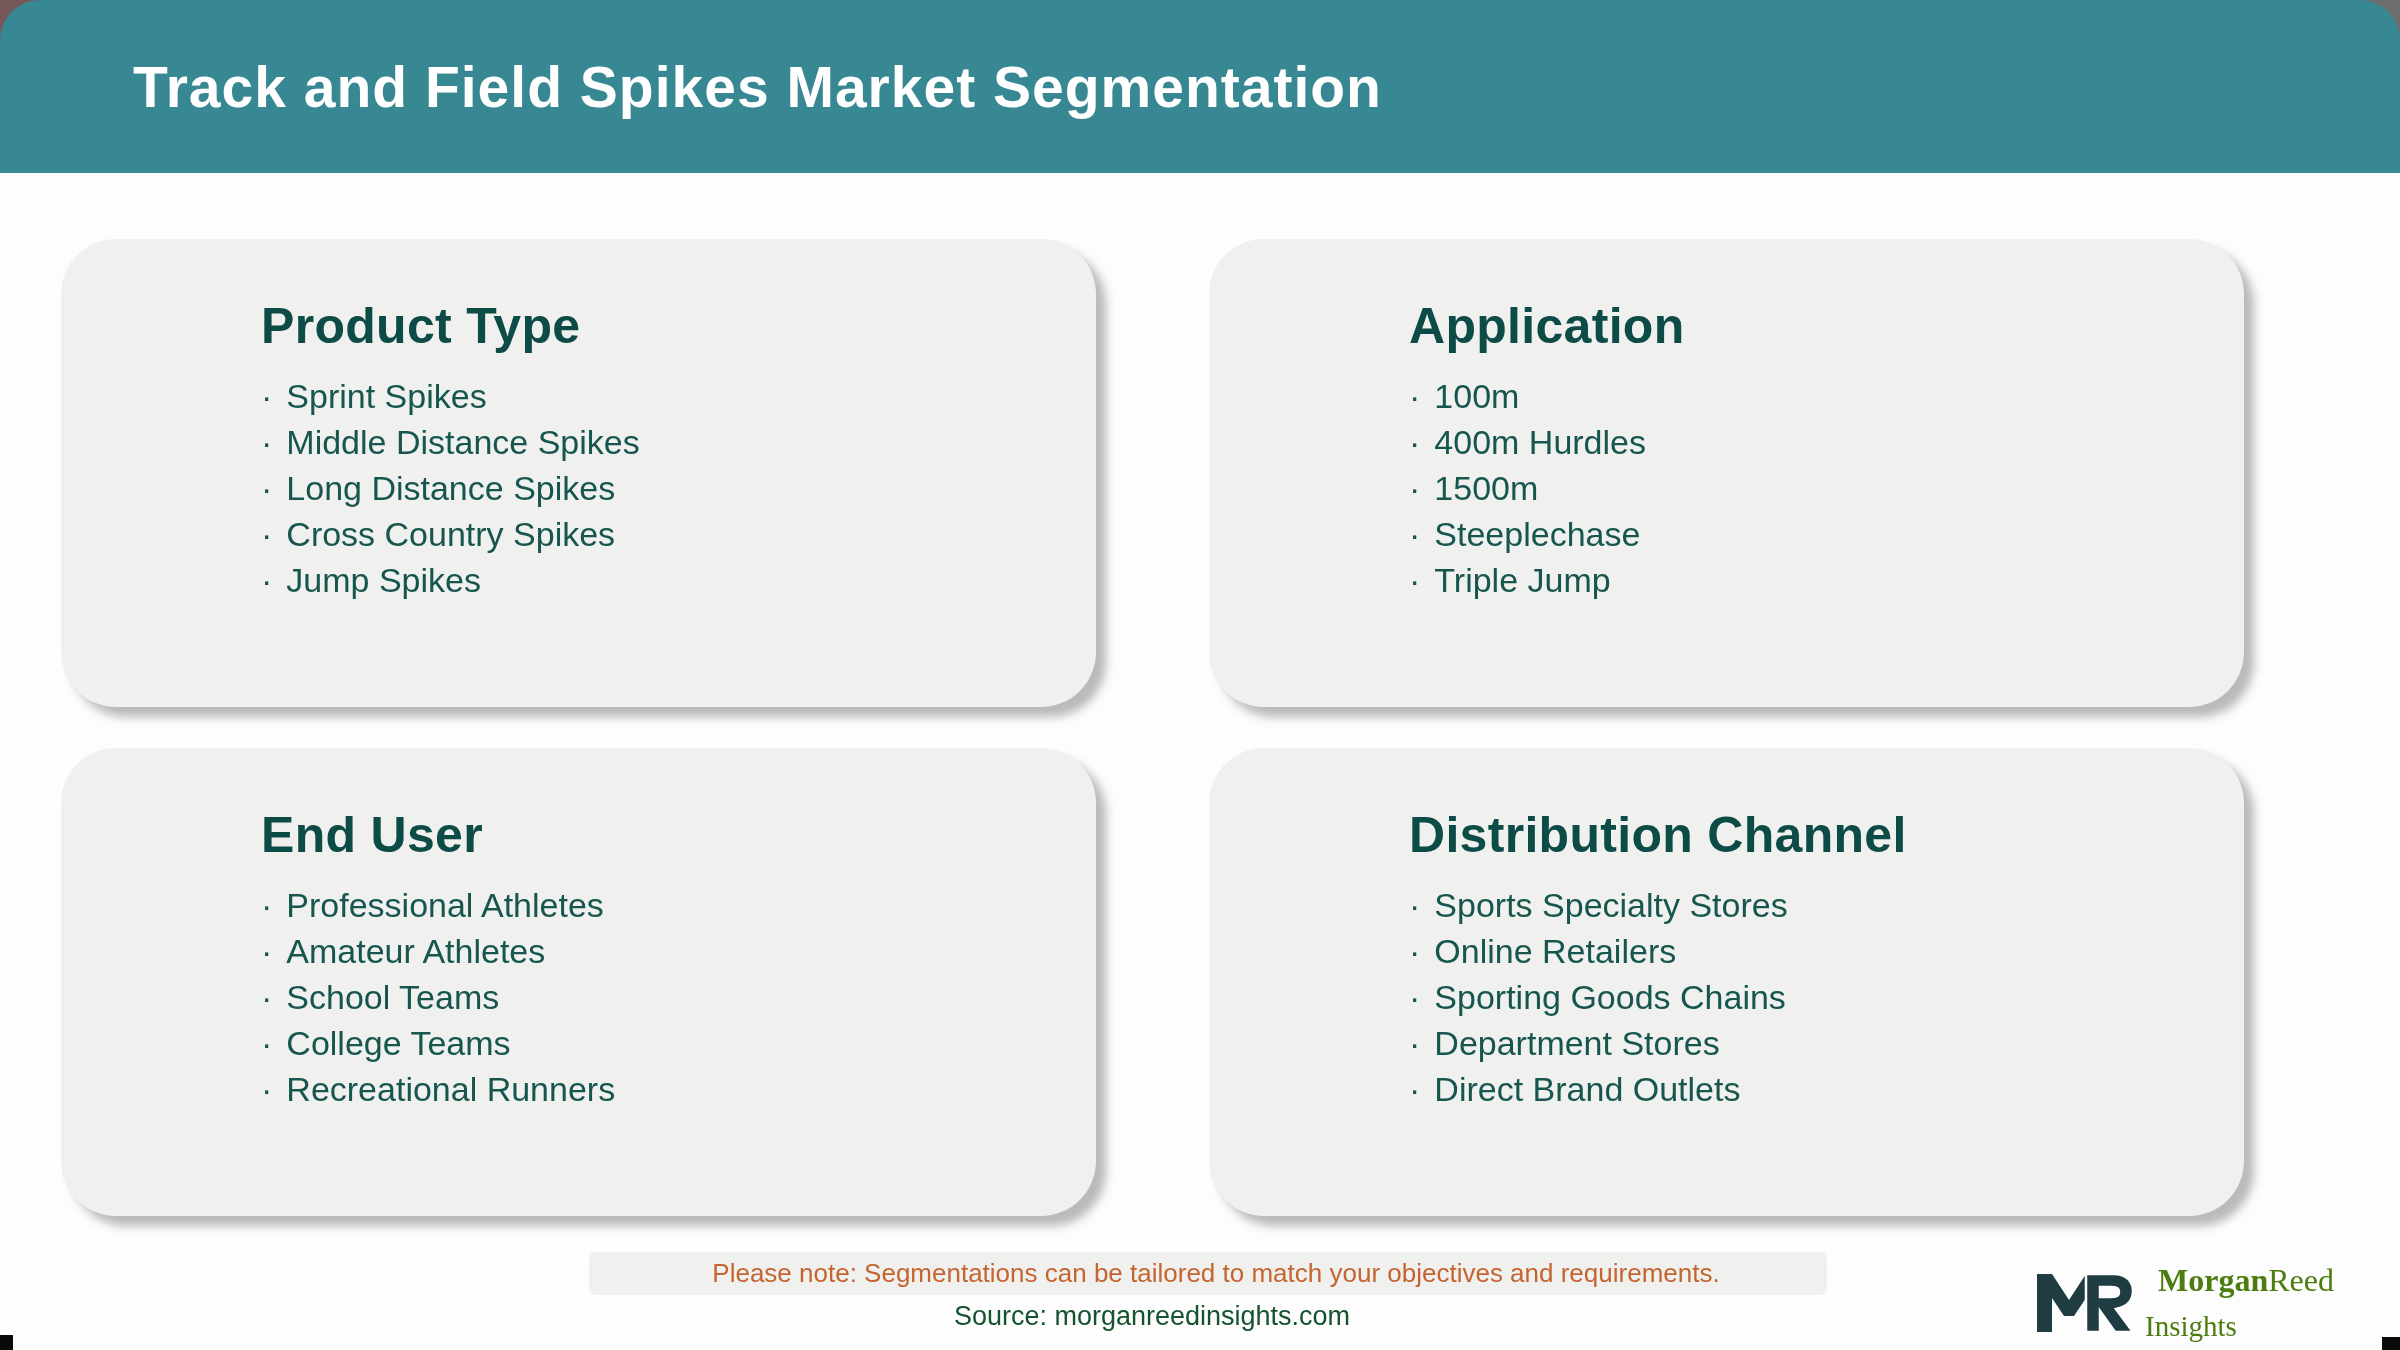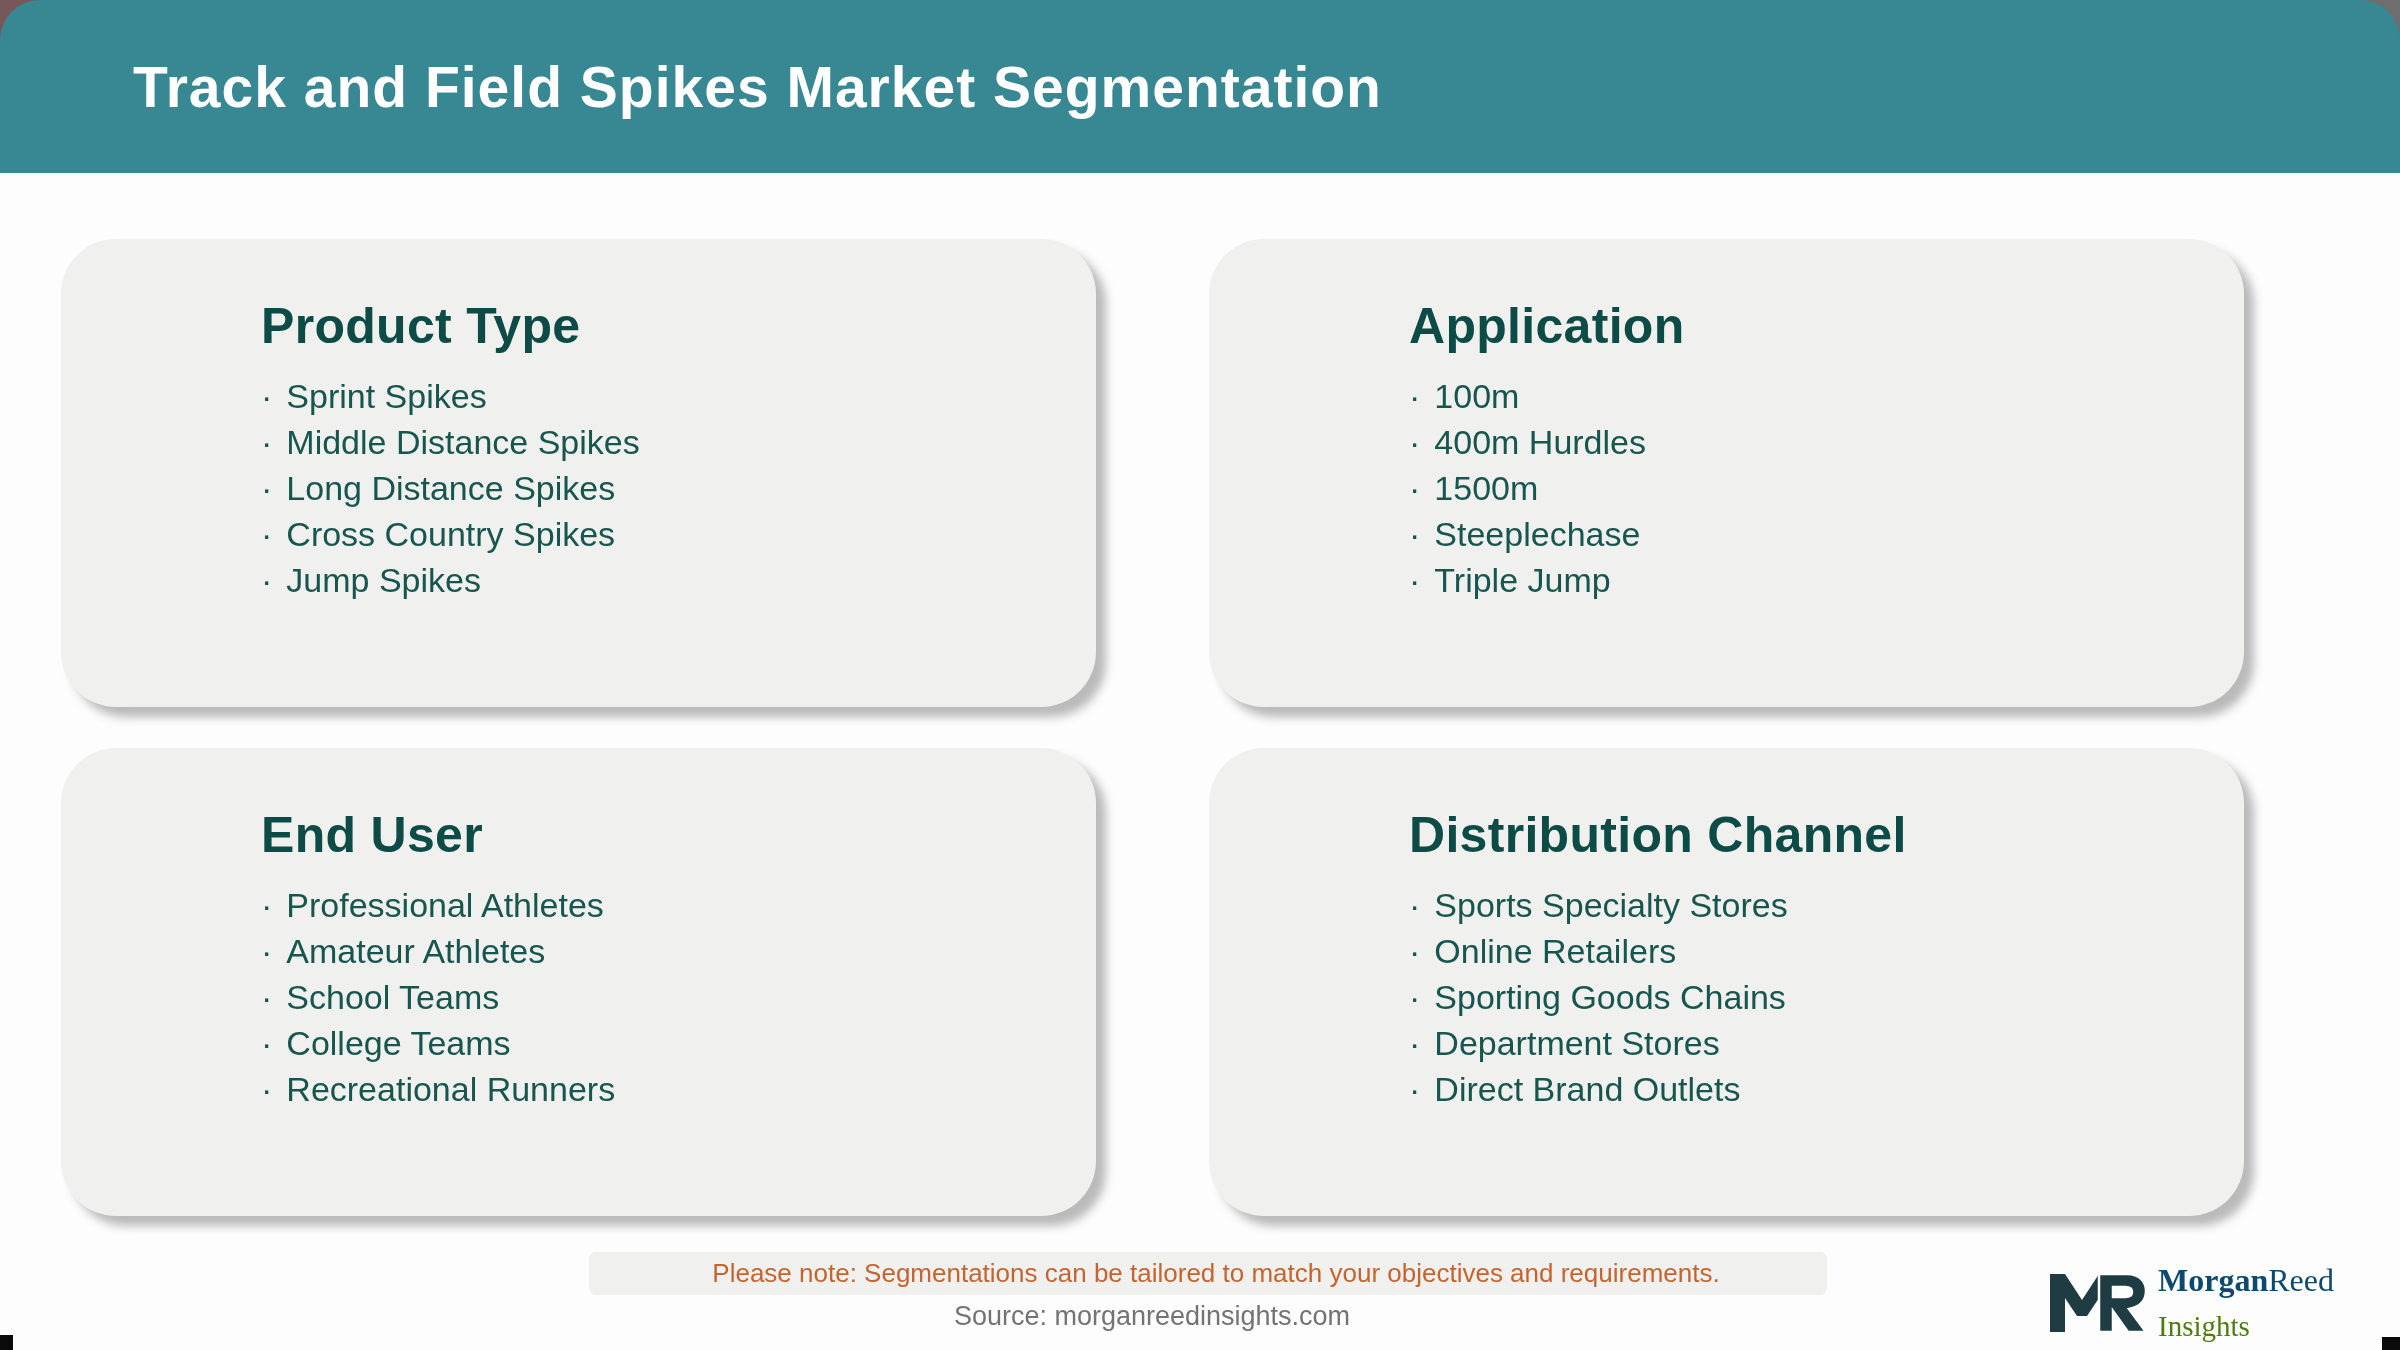--- a/index.html
+++ b/index.html
@@ -143,8 +143,9 @@
   }
   .logo-line1 {
     font-size: 32px;
-    color: #0c4a6e;
-    white-space: nowrap;
+    color: #4d7c0f;
+    white-space: nowrap;
+    margin-left: 13px;
   }
   .logo-line1 .bold { font-weight: 700; }
   .logo-line2 {

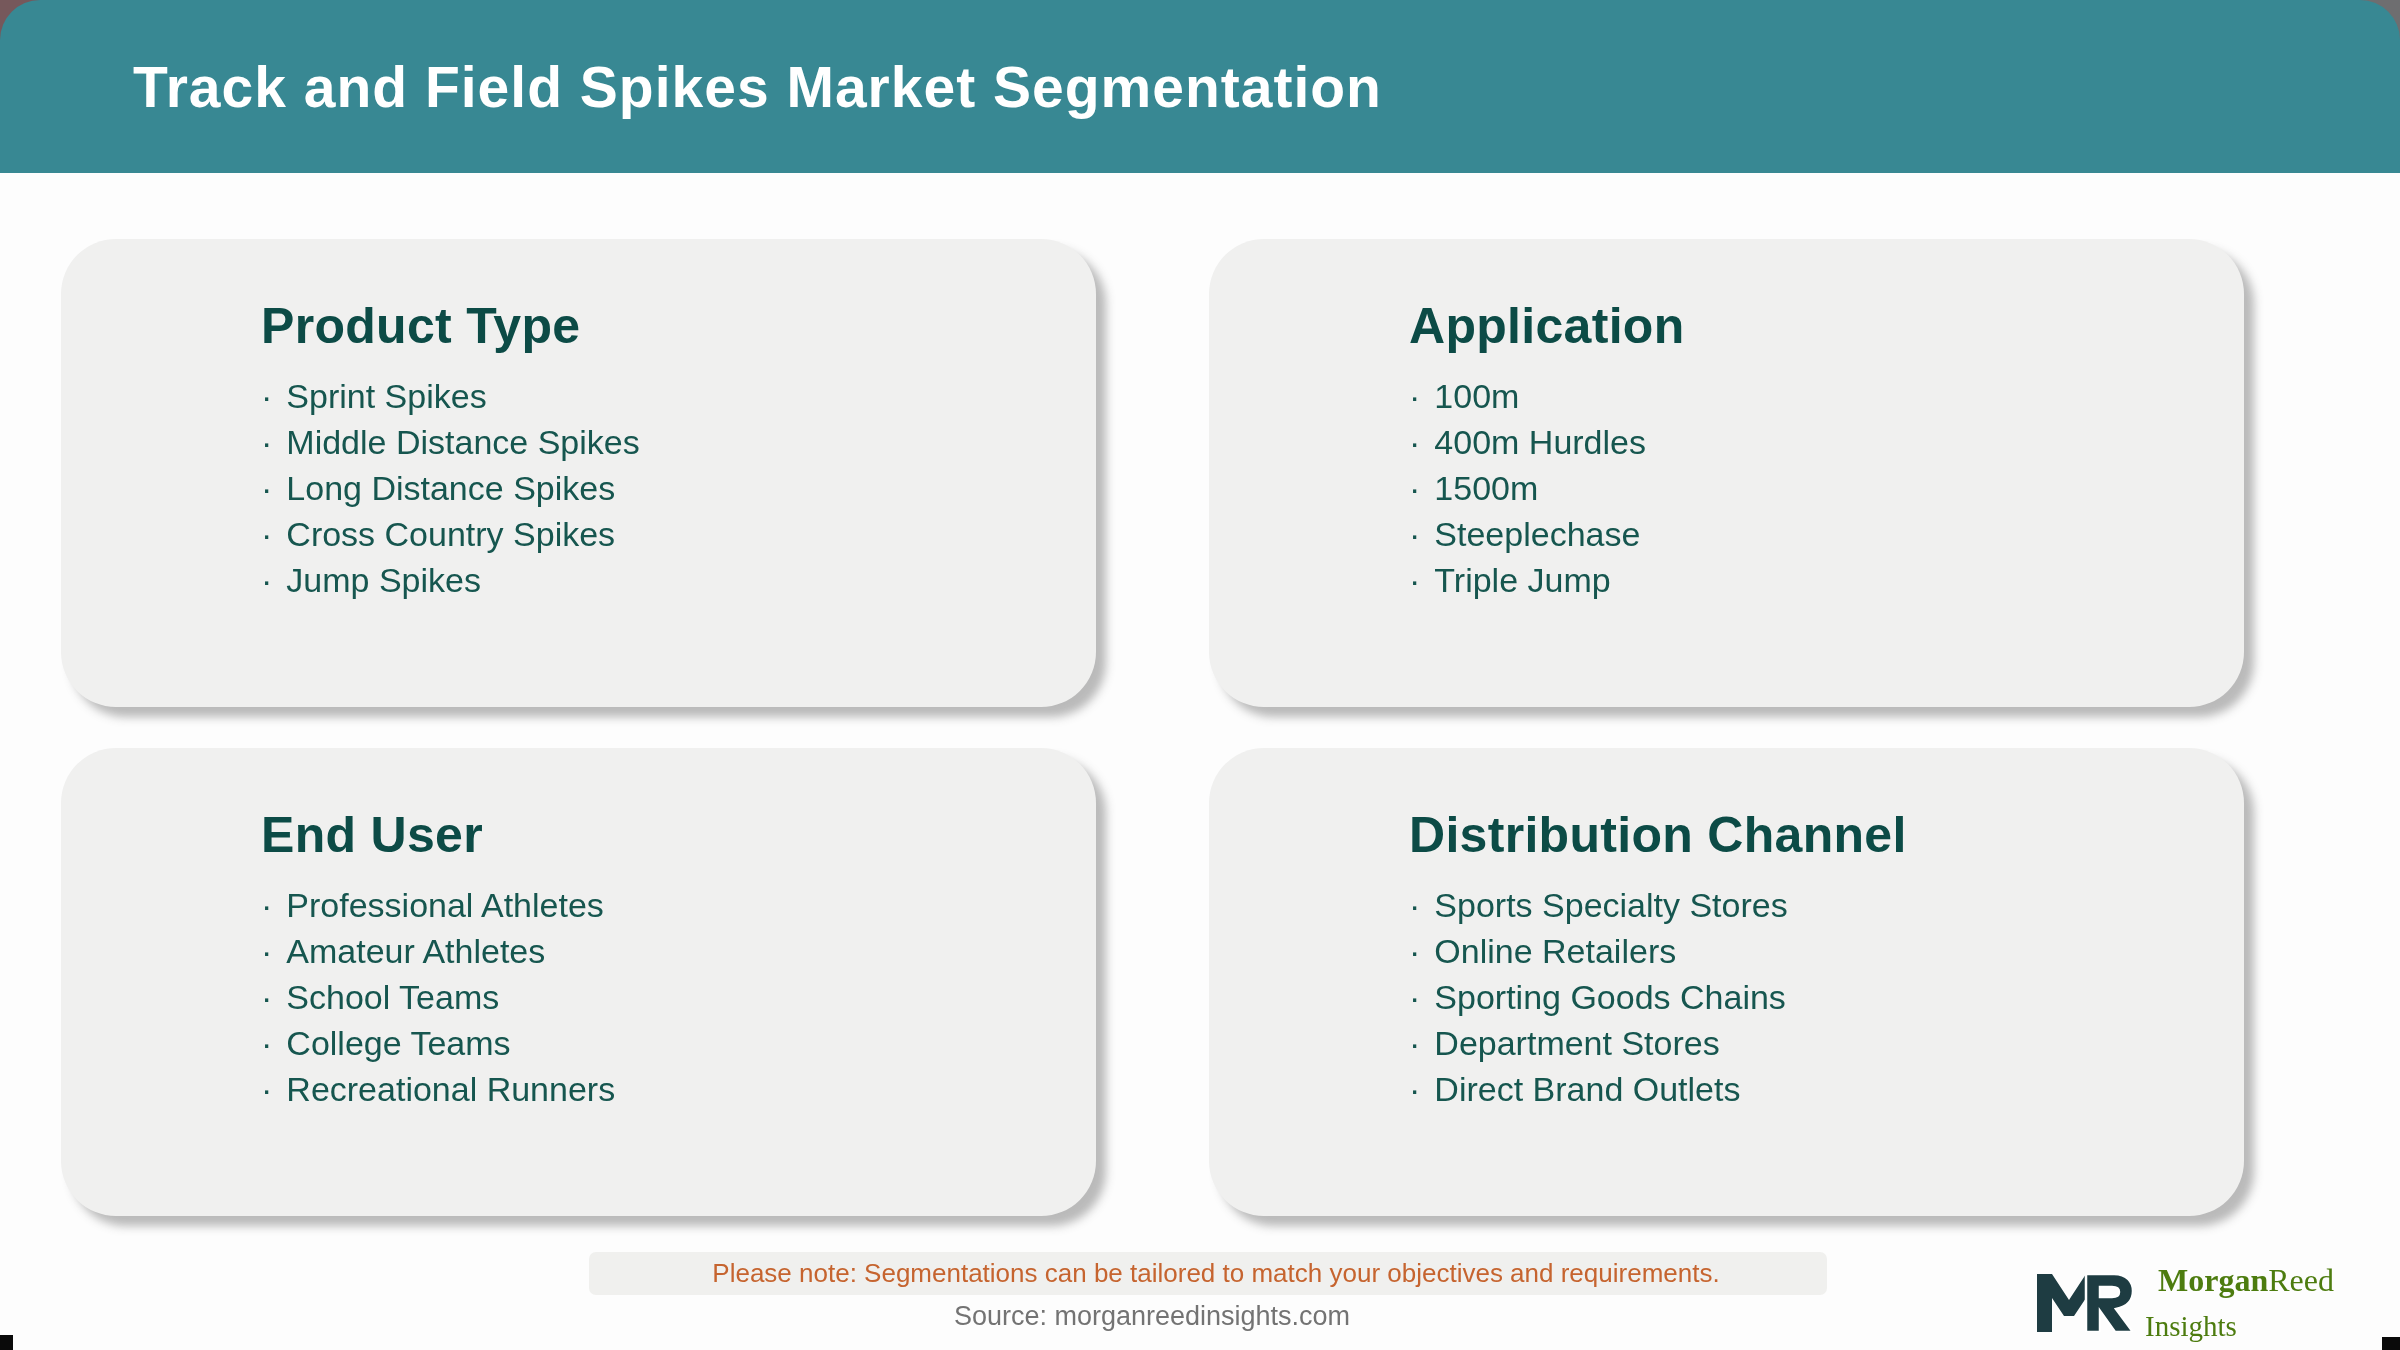--- a/index.html
+++ b/index.html
@@ -122,7 +122,7 @@
     top: 1301px;
     width: 2304px;
     text-align: center;
-    color: #737373;
+    color: #14532d;
     font-size: 27px;
     z-index: 1;
   }

